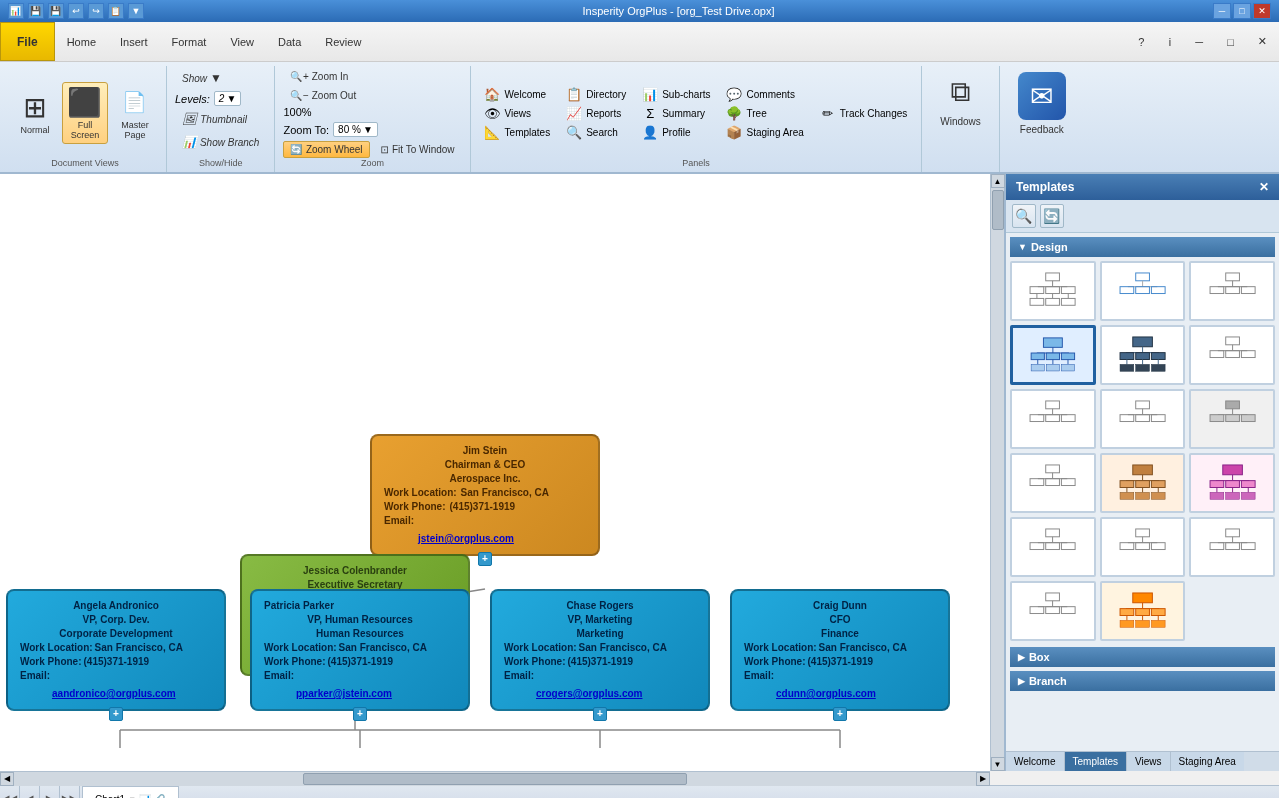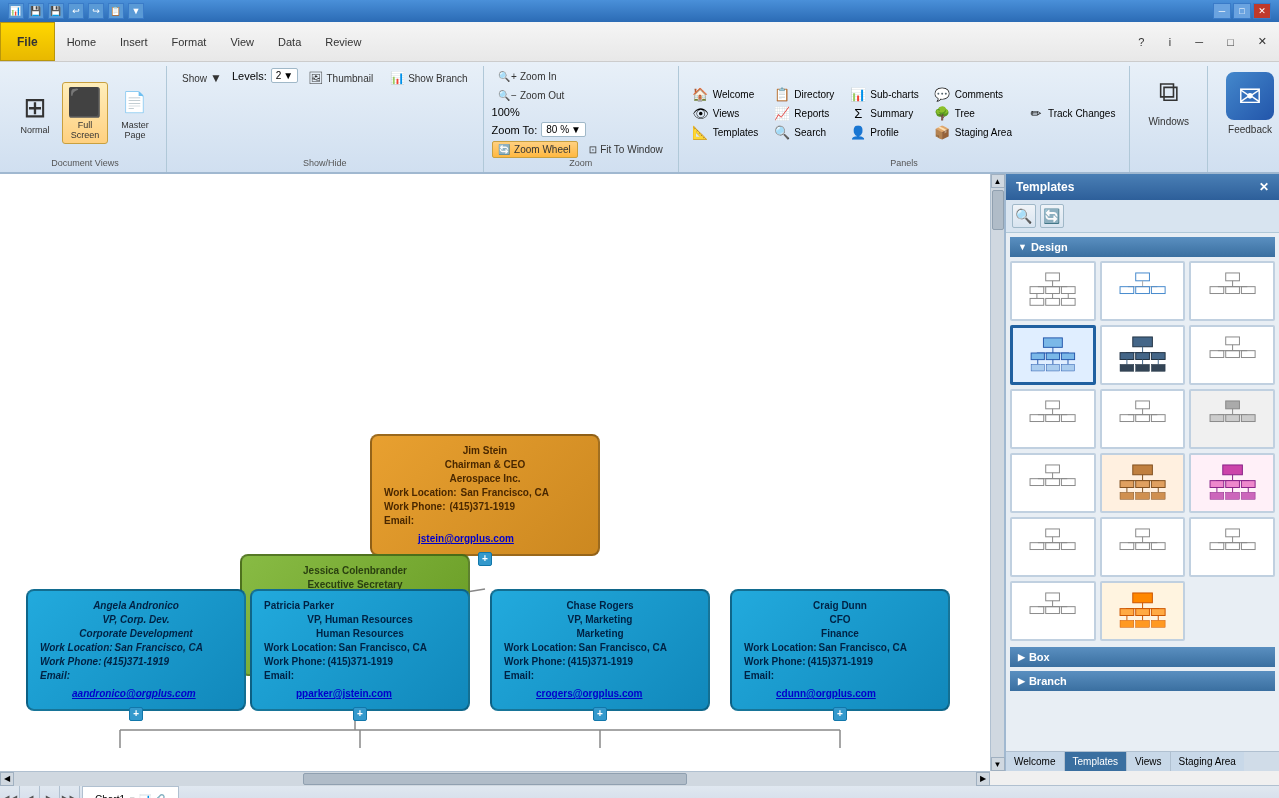--- a/index.html
+++ b/index.html
@@ -446,6 +446,7 @@
     <div class="tb-icon">📋</div>
     <div class="tb-icon">▼</div>
   </div>
+  <div class="title-text">Insperity OrgPlus - [org_Test Drive.opx]</div>
   <div class="win-controls">
     <div class="win-btn">─</div>
     <div class="win-btn">□</div>

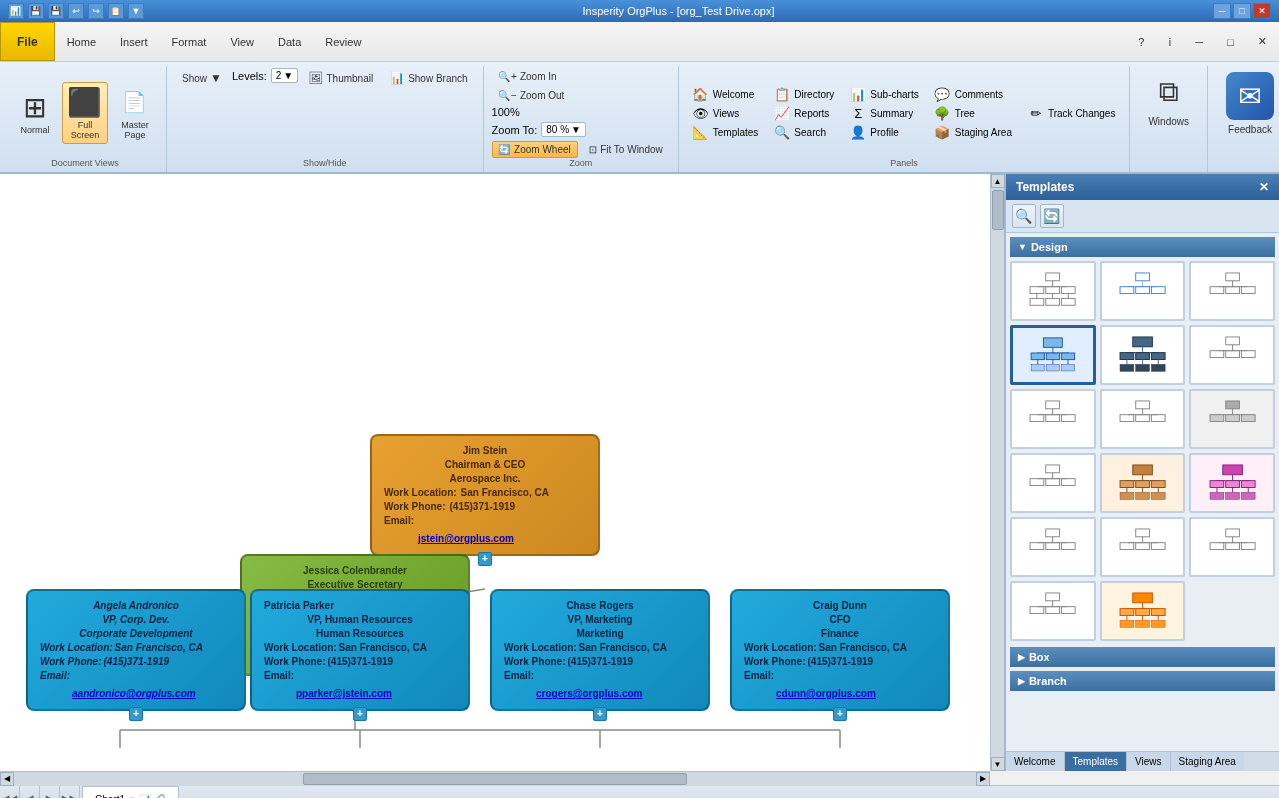--- a/index.html
+++ b/index.html
@@ -491,7 +491,7 @@
   </div>
 
   <div class="ribbon-group">
-    <div class="ribbon-controls" style="flex-direction:row; align-items:flex-start; gap:3px;">
+    <div class="ribbon-controls" style="flex-direction:column; align-items:flex-start; gap:3px;font-style:italic;">
       <div class="ribbon-btn-small">
         <span>Show</span>
         <span class="icon">▼</span>

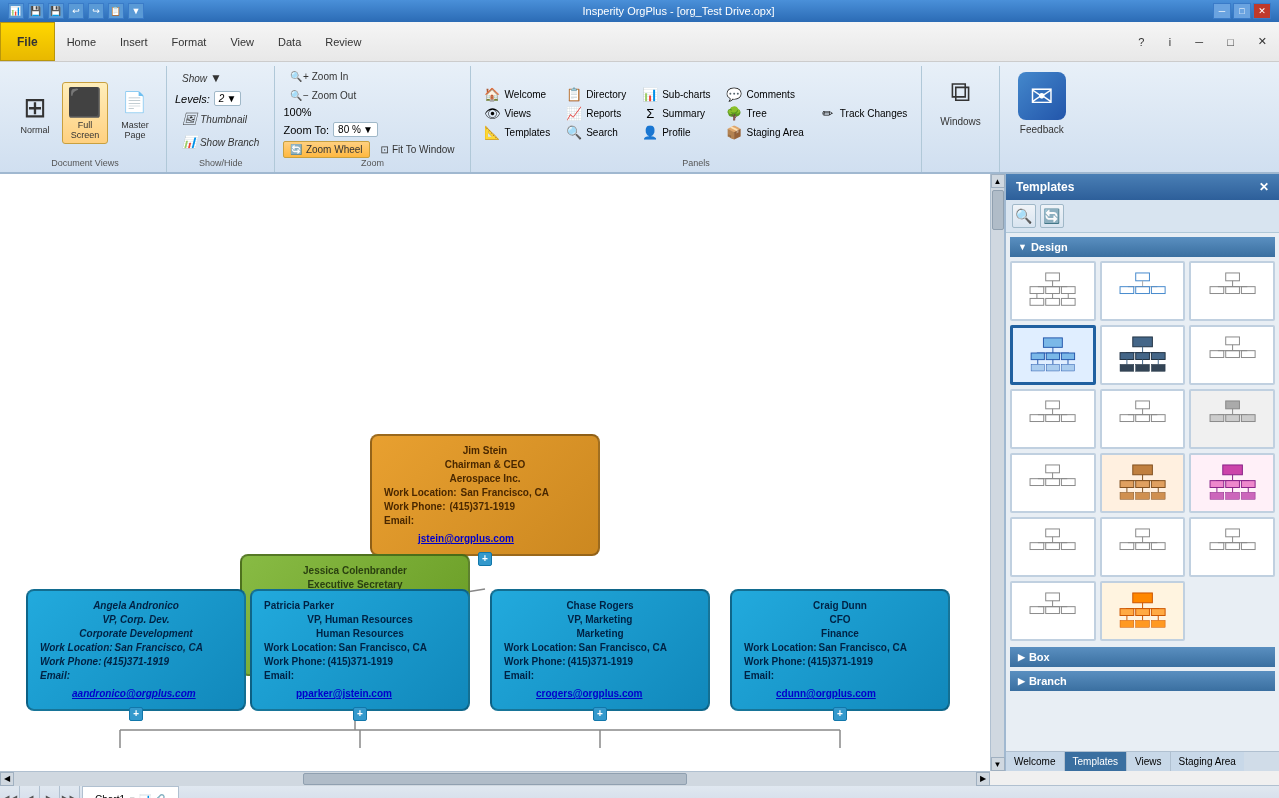--- a/index.html
+++ b/index.html
@@ -236,7 +236,7 @@
       width: 220px;
       bottom: 60px;
     }
-    .node-vp1 { left: 26px; font-style: italic; }
+    .node-vp1 { left: 6px; }
     .node-vp2 { left: 250px; }
     .node-vp3 { left: 490px; }
     .node-vp4 { left: 730px; }

